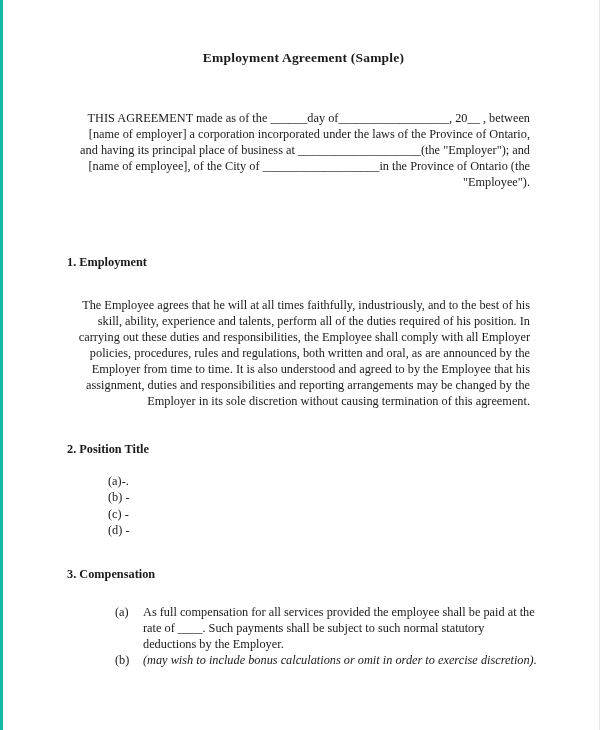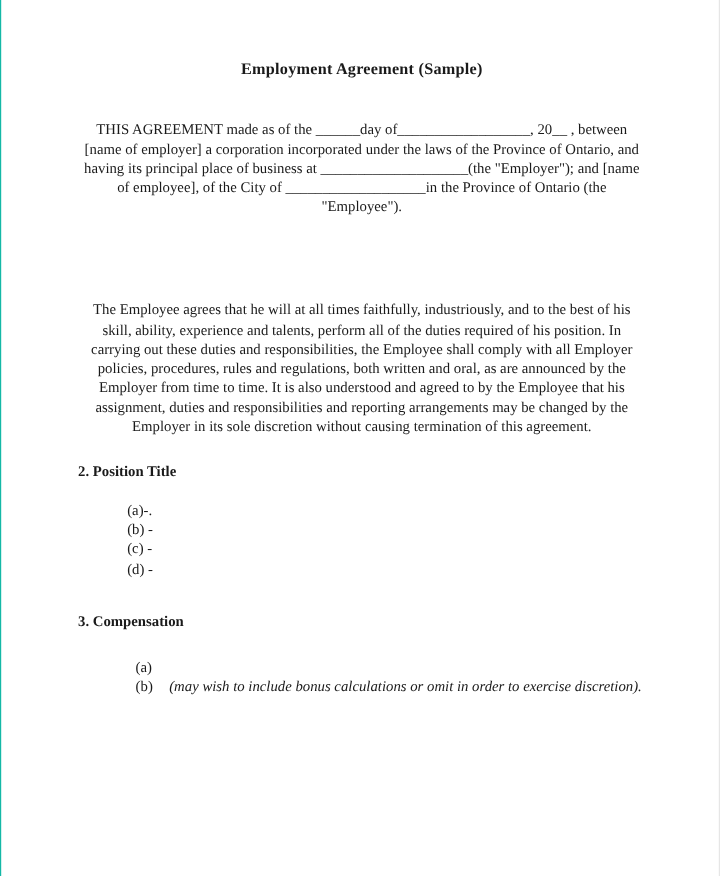--- a/index.html
+++ b/index.html
@@ -13,7 +13,7 @@
     height: 730px;
     background: #ffffff;
     box-sizing: border-box;
-    border-left: 1px solid #14b8a6;
+    border-left: 3px solid #14b8a6;
     border-right: 1px solid #e6e6e6;
     overflow: hidden;
     font-family: "Liberation Serif", "DejaVu Serif", serif;

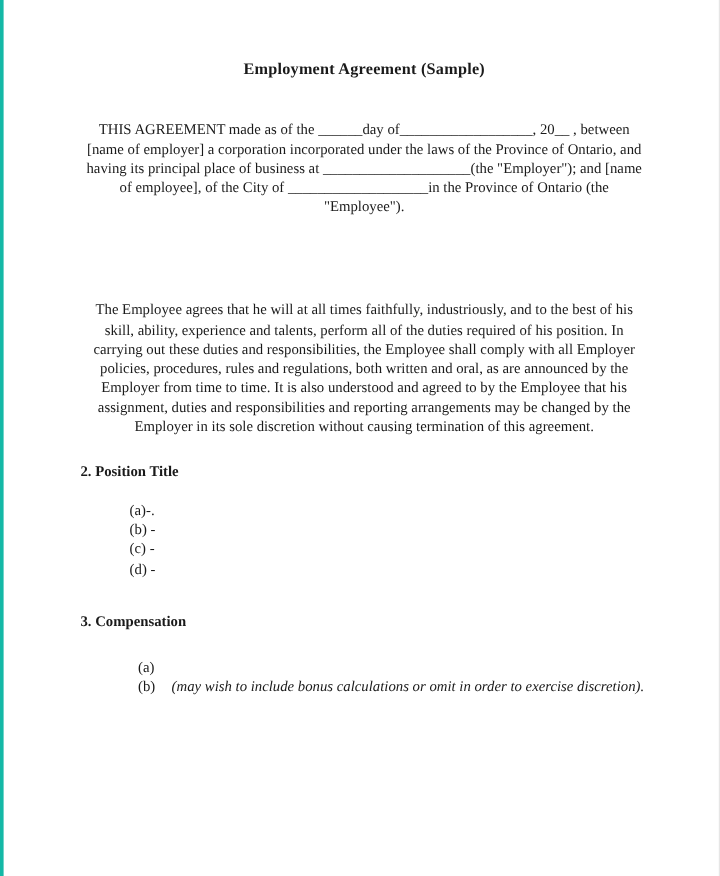--- a/index.html
+++ b/index.html
@@ -36,8 +36,8 @@
   .para {
     font-size: 12.3px;
     line-height: 16.1px;
-    margin: 0;
-    text-align: center;
+    margin: 10px;
+    text-align: right;
   }
   .heading {
     font-size: 12.3px;

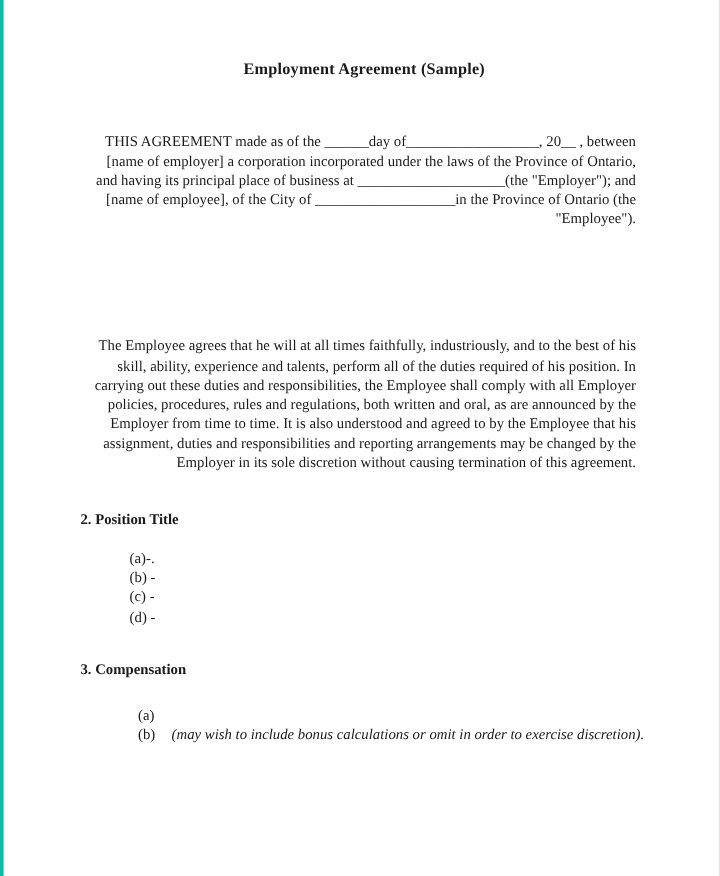--- a/index.html
+++ b/index.html
@@ -103,6 +103,7 @@
 
     <div class="gap-md"></div>
 
+    <h2 class="heading">1. Employment</h2>
 
     <div class="gap-sm"></div>
 

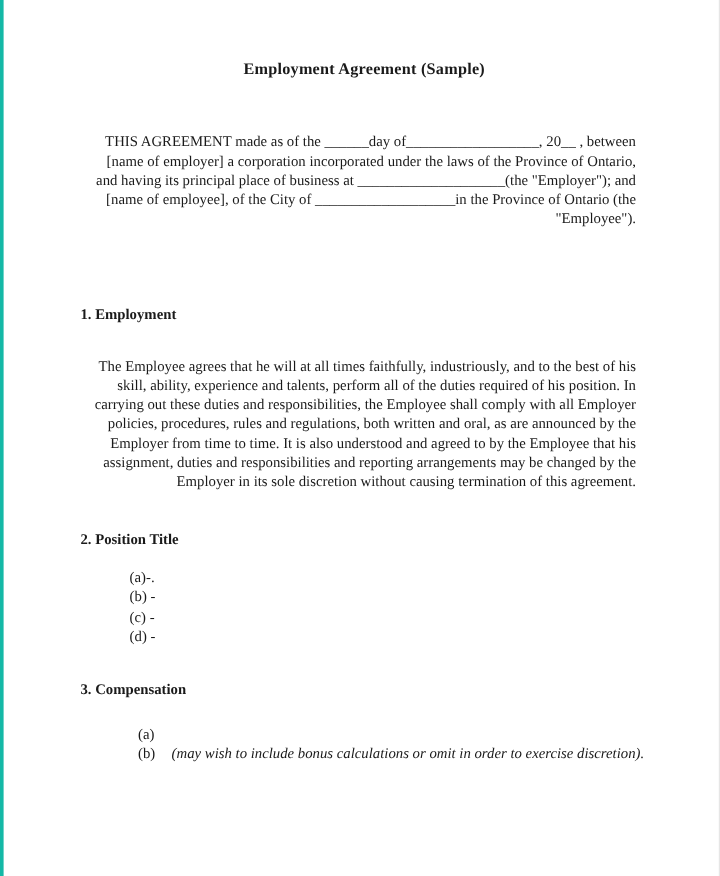--- a/index.html
+++ b/index.html
@@ -132,6 +132,7 @@
     <ul class="hang-list">
       <li>
         <span class="hang-label">(a)</span>
+        <span class="hang-text">As full compensation for all services provided the employee shall be paid at the rate of ____. Such payments shall be subject to such normal statutory deductions by the Employer.</span>
       </li>
       <li>
         <span class="hang-label">(b)</span>

